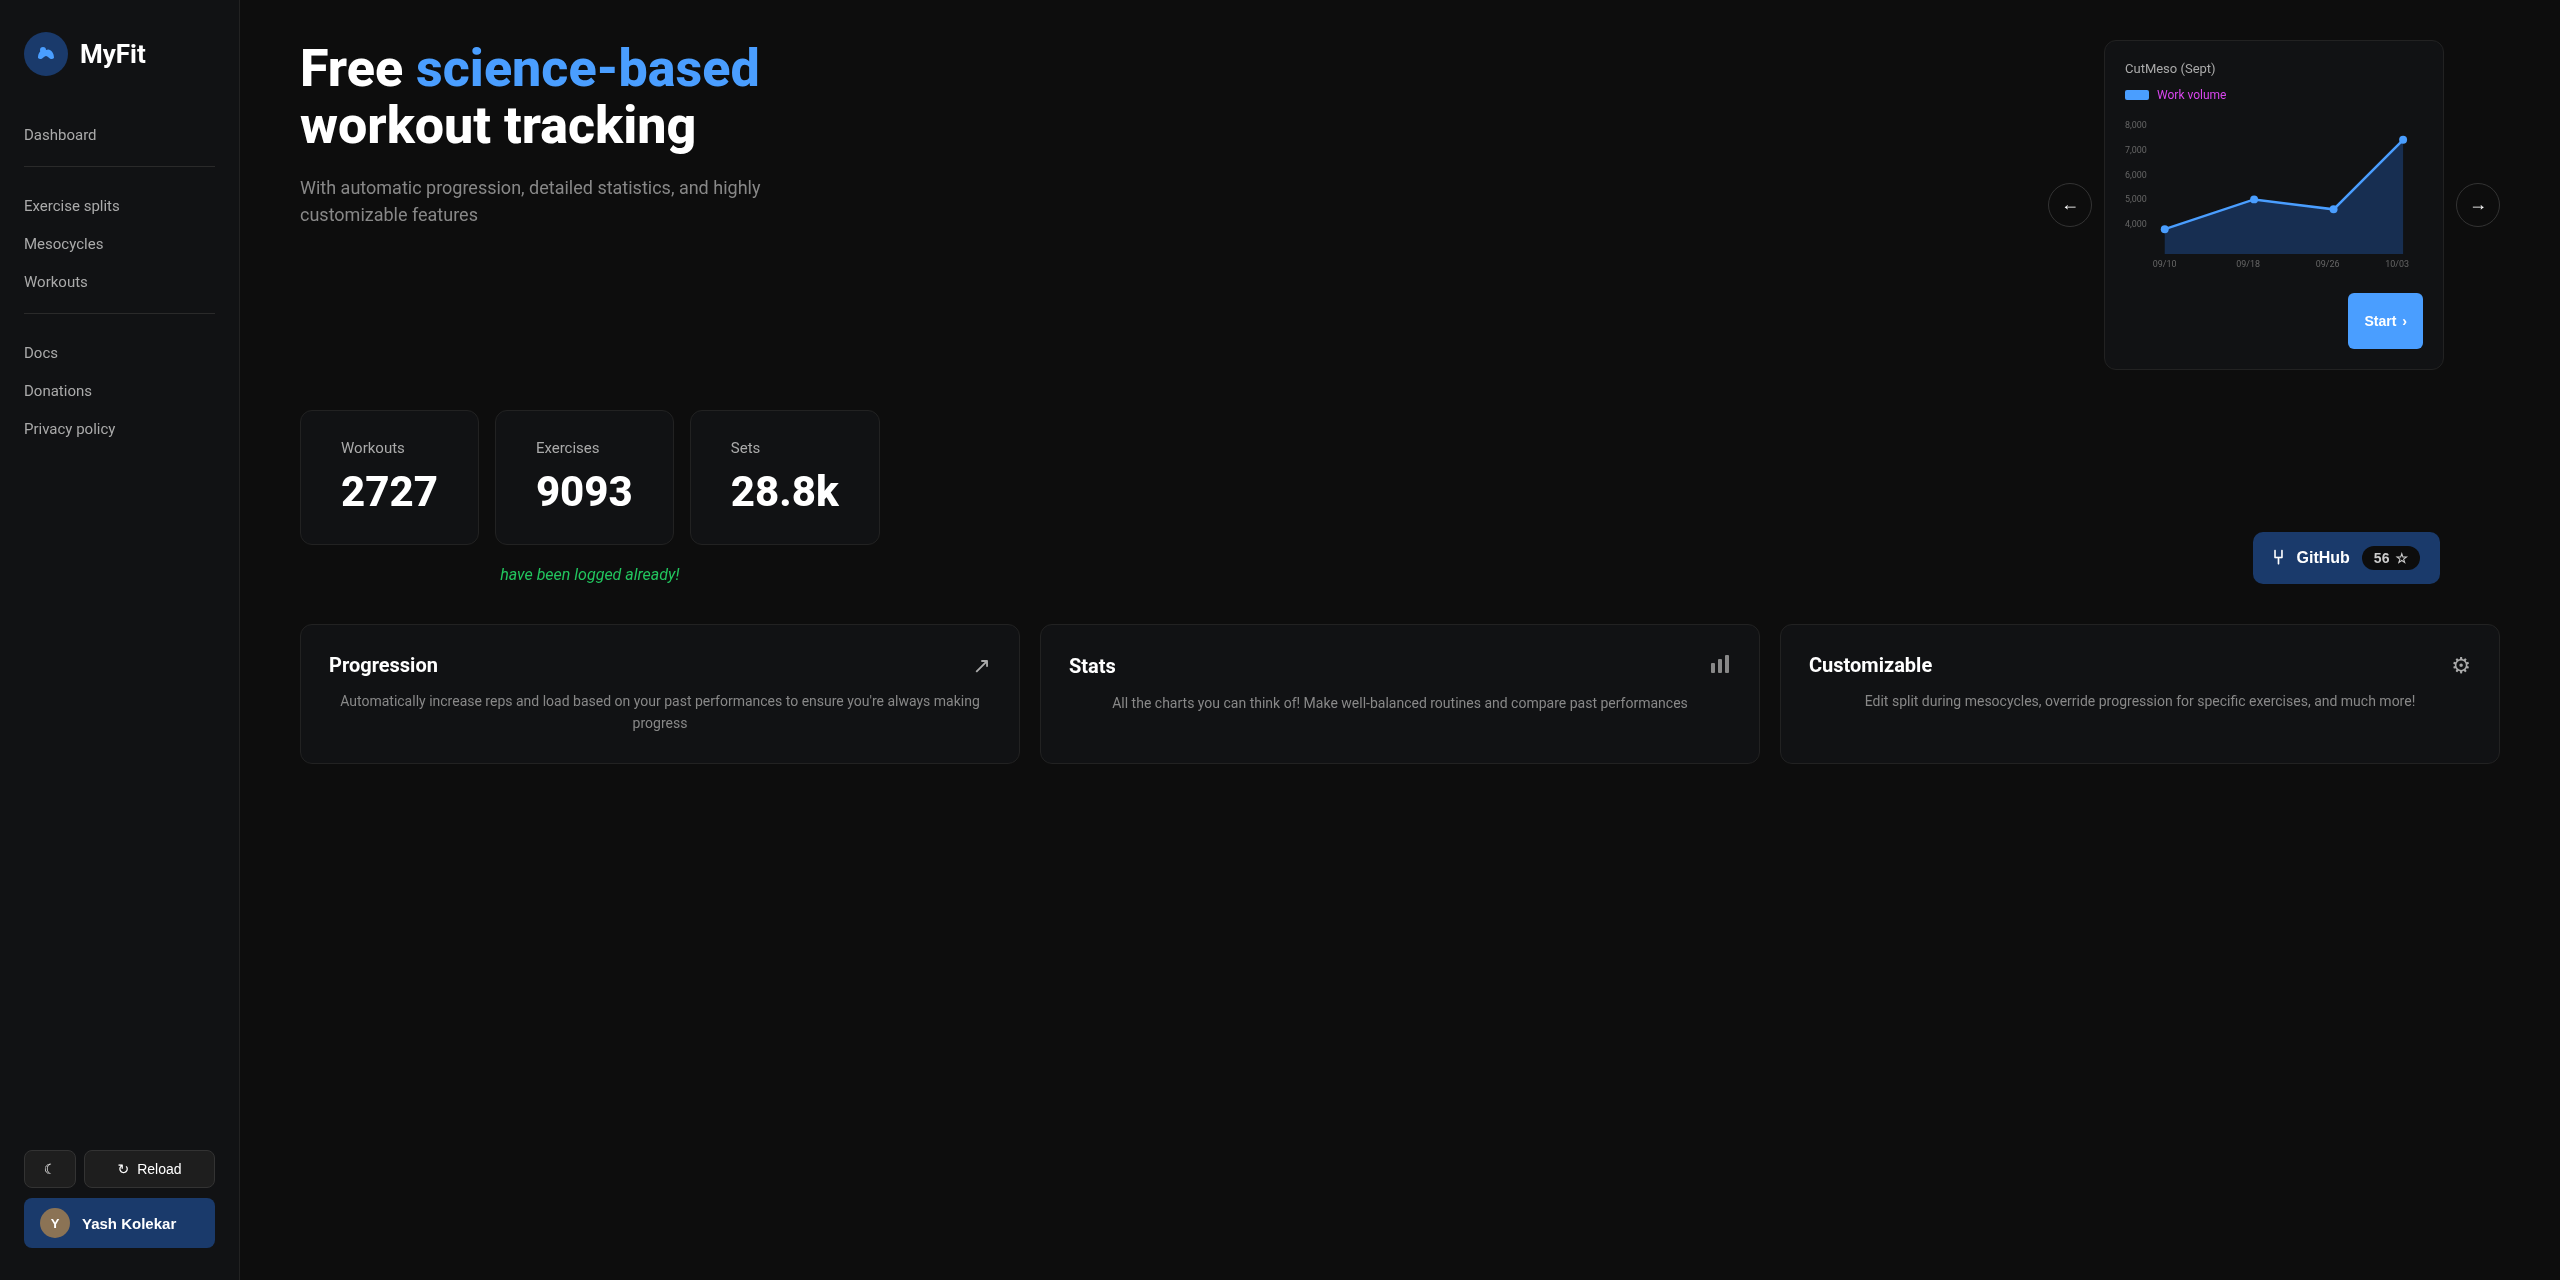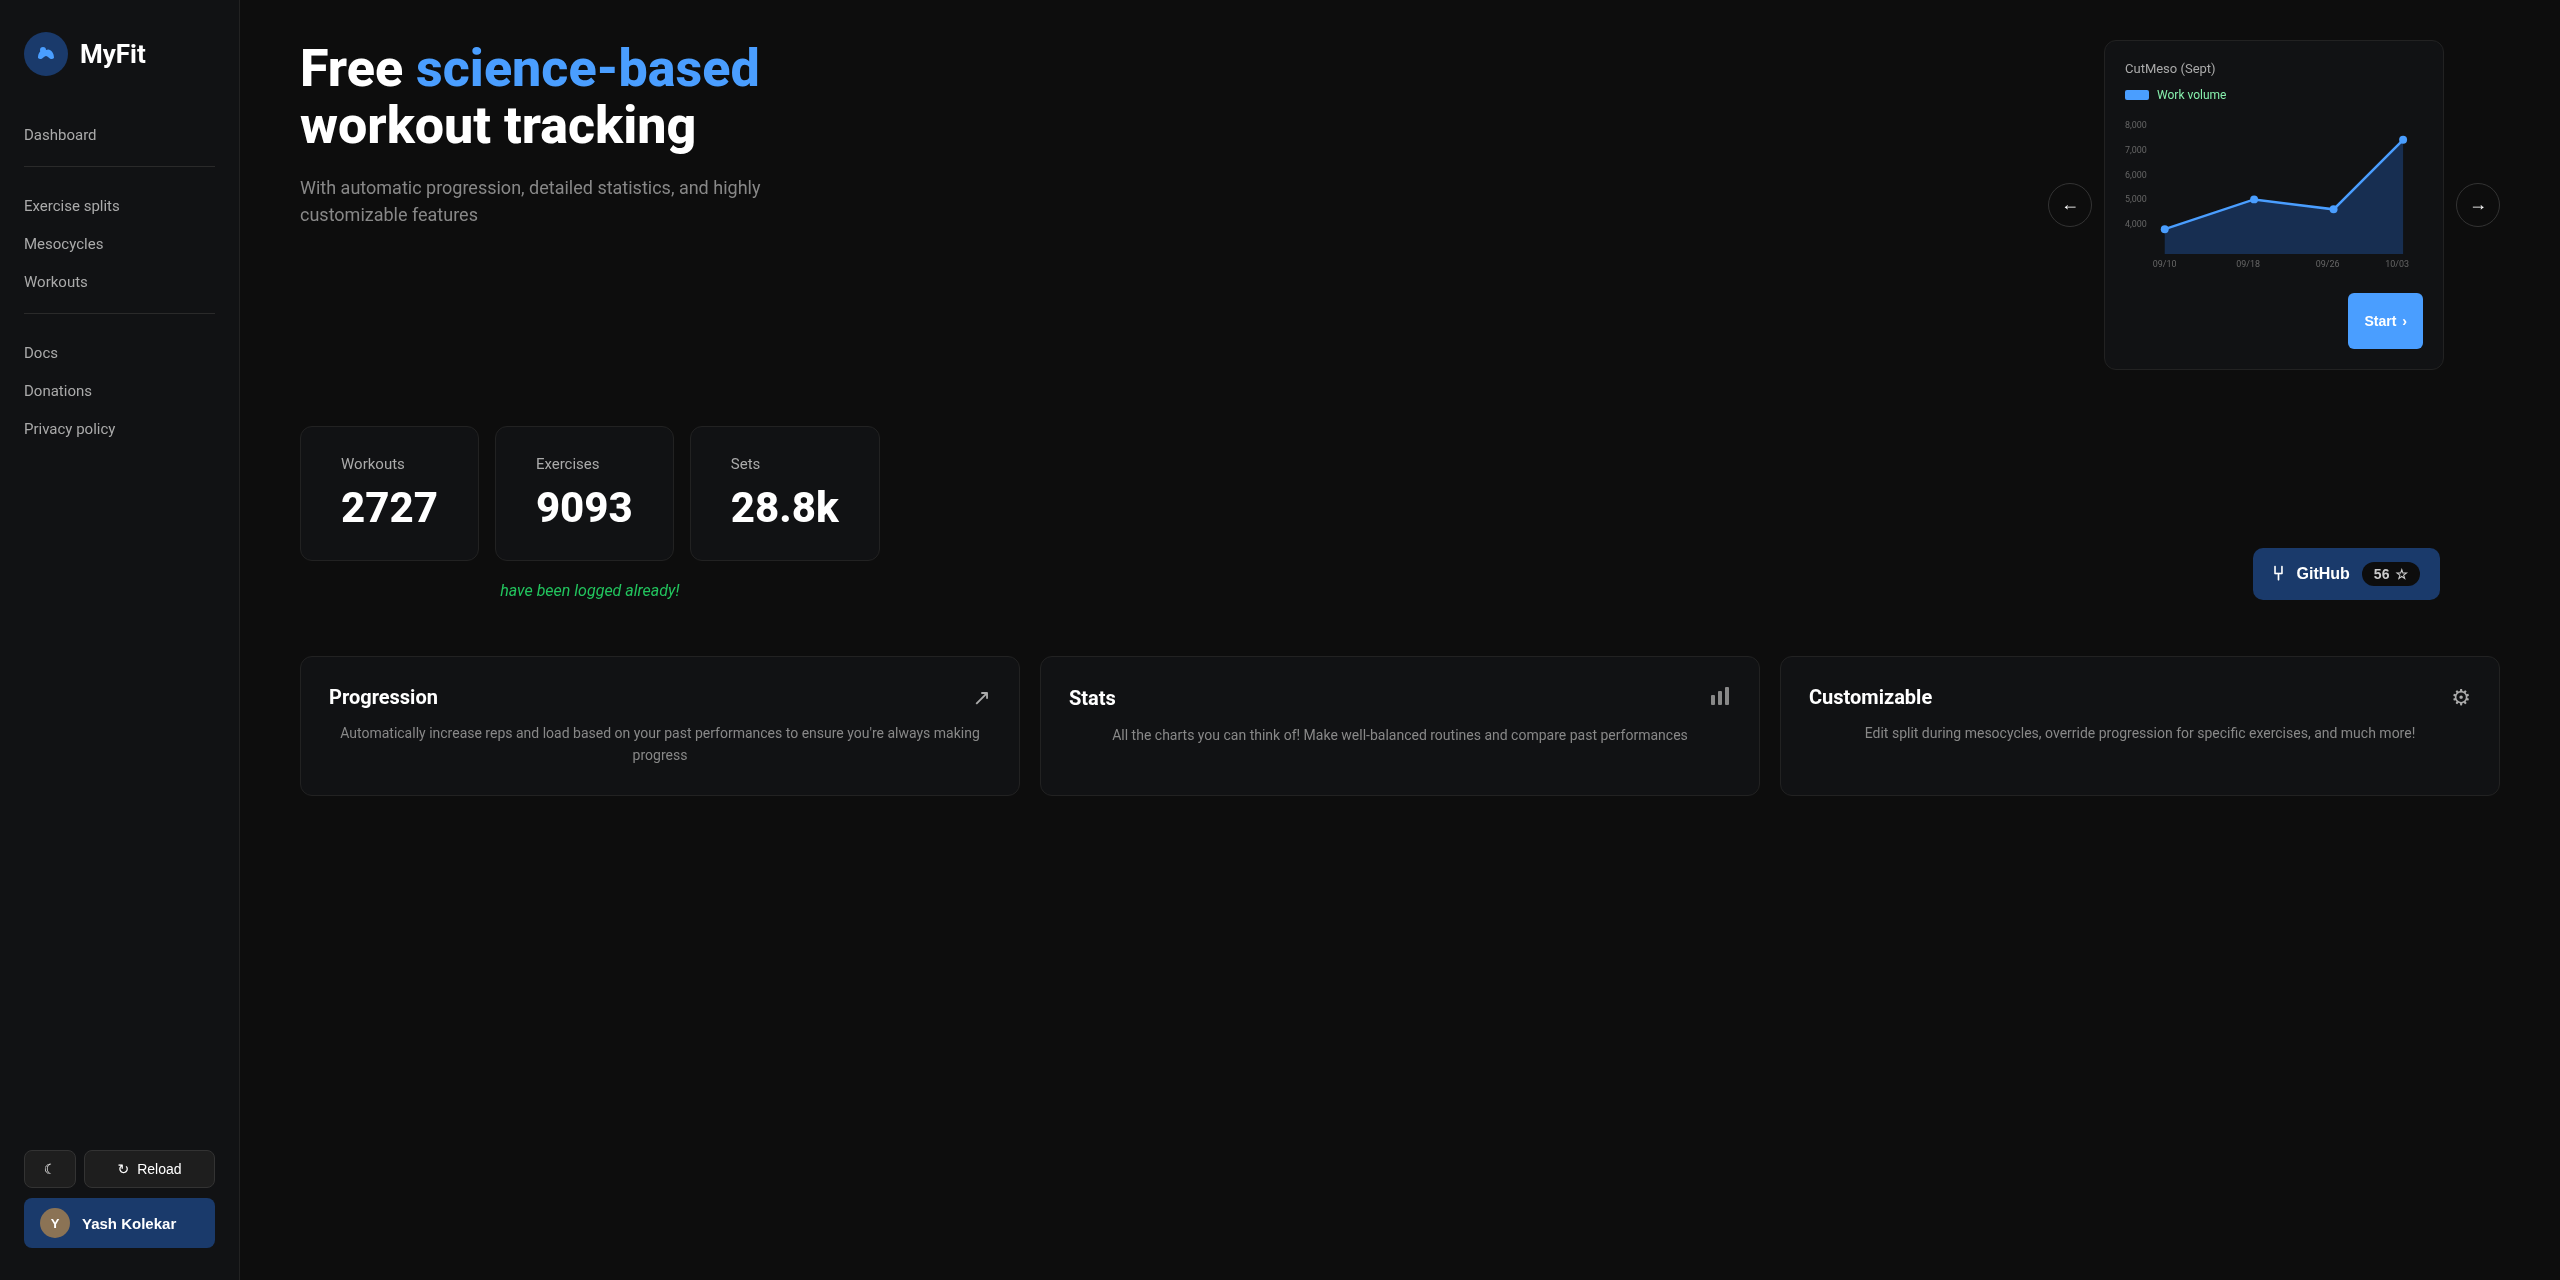--- a/index.html
+++ b/index.html
@@ -132,7 +132,7 @@
       padding: 40px 60px;
       display: flex;
       flex-direction: column;
-      gap: 56px;
+      gap: 40px;
     }
 
     

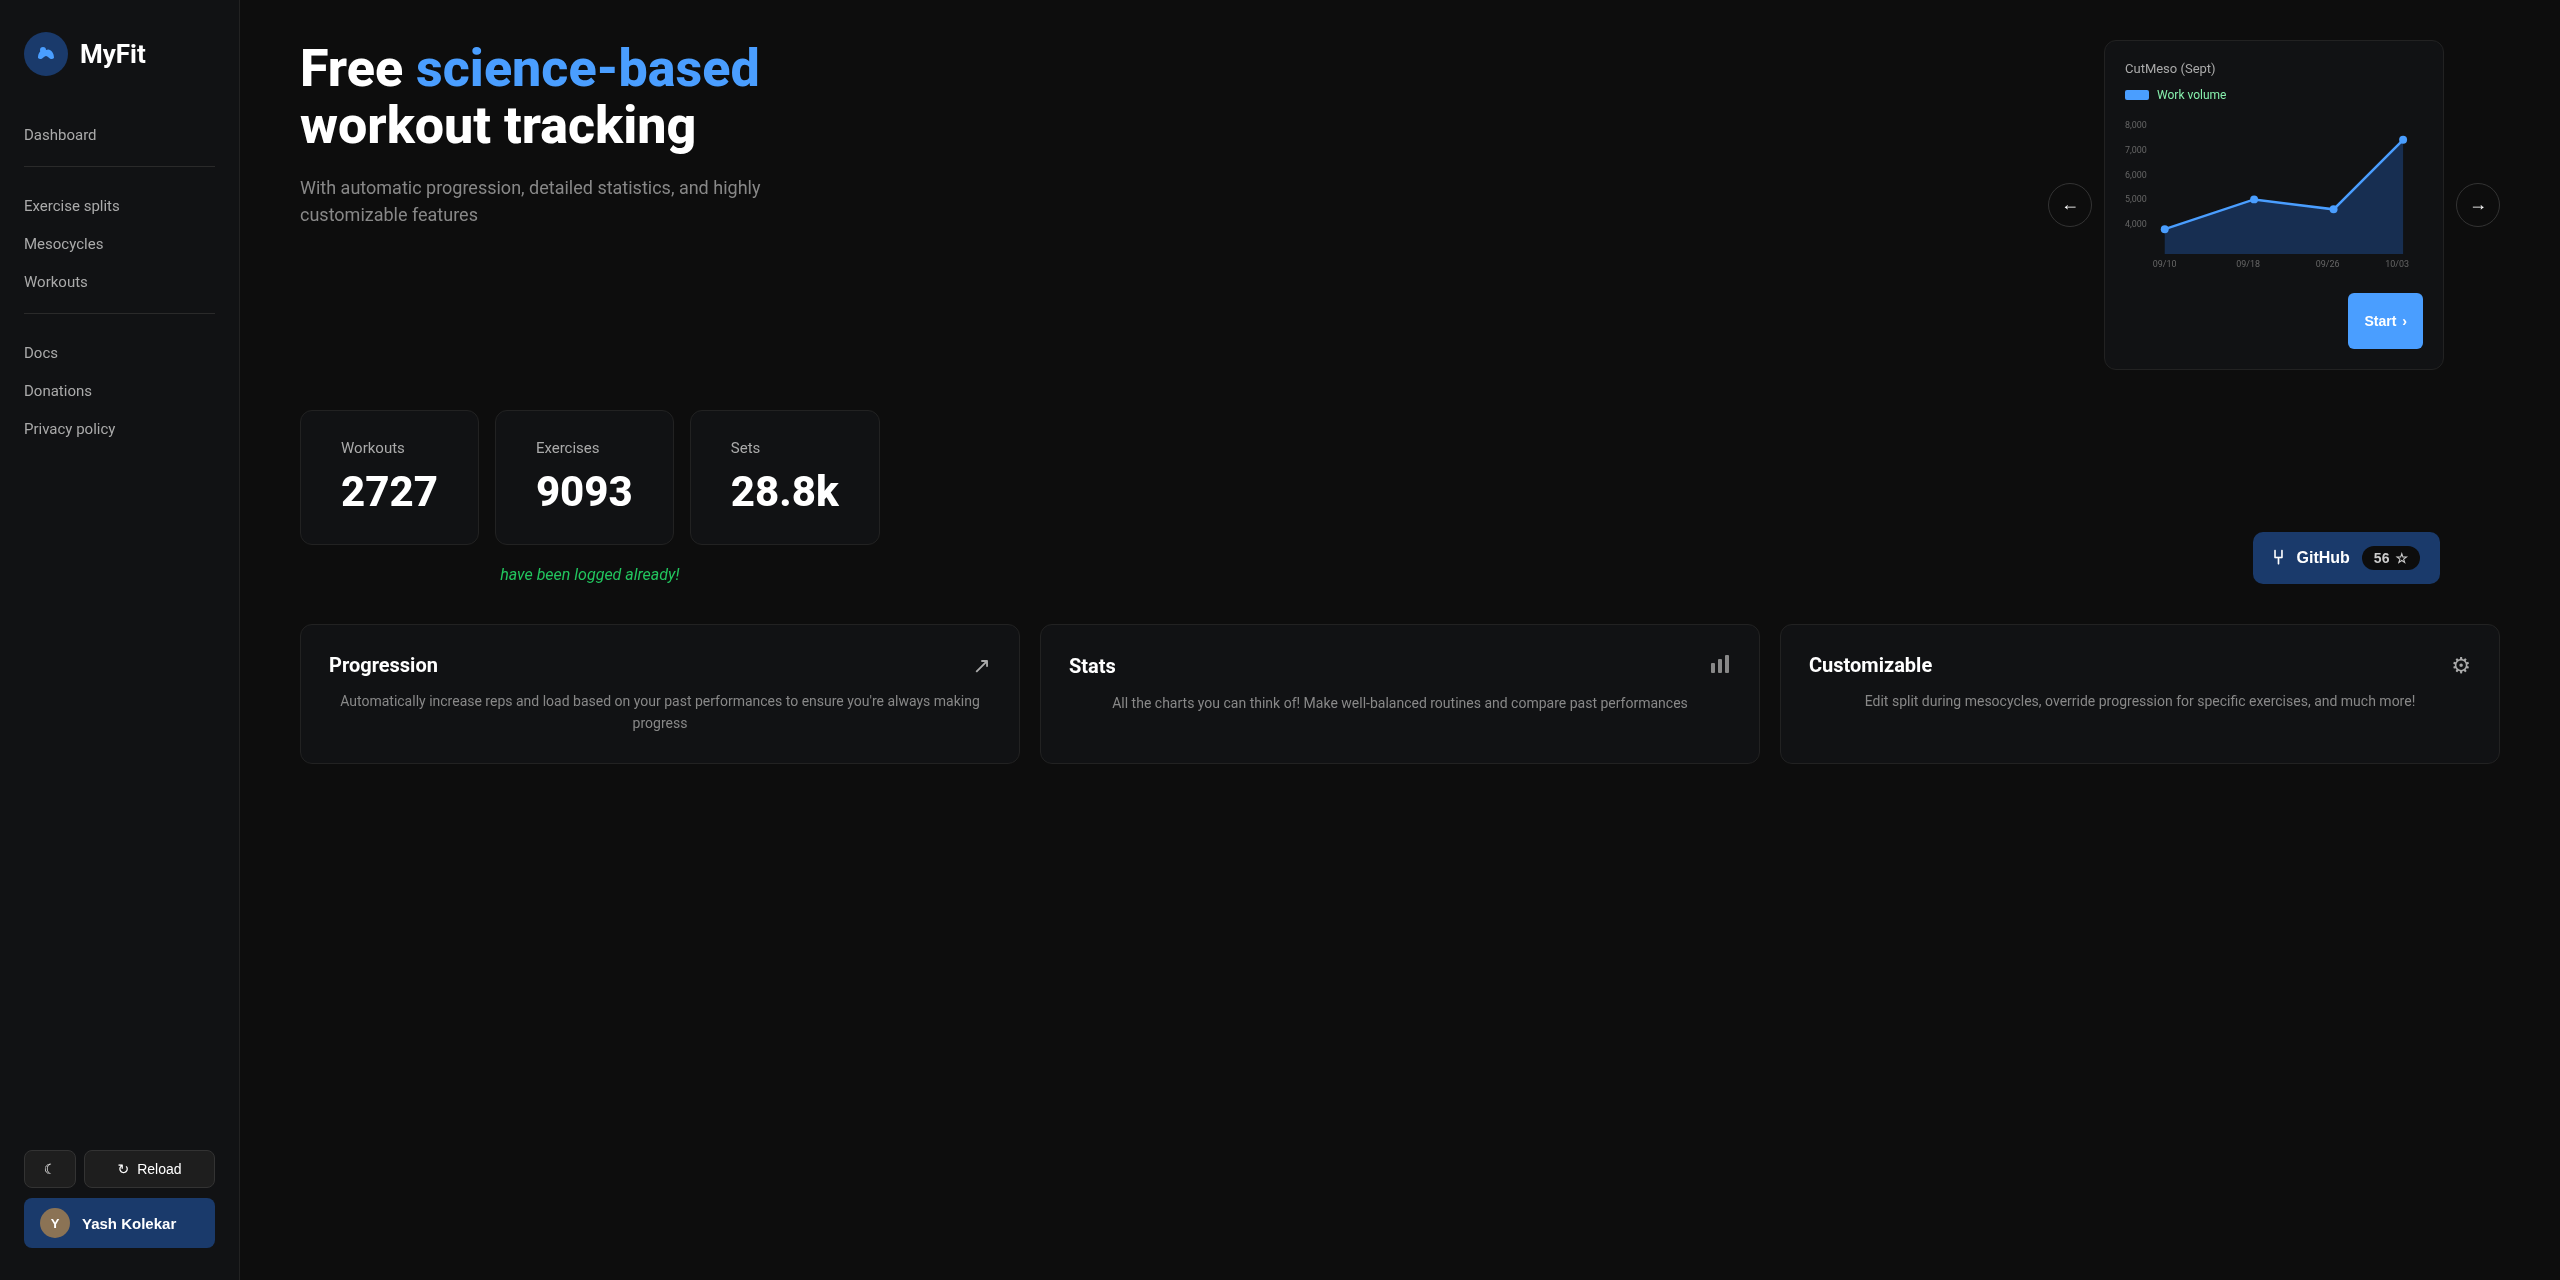--- a/index.html
+++ b/index.html
@@ -188,7 +188,7 @@
       align-items: center;
       gap: 8px;
       font-size: 12px;
-      color: #86efac;
+      color: #d946ef;
       margin-bottom: 8px;
     }
 

